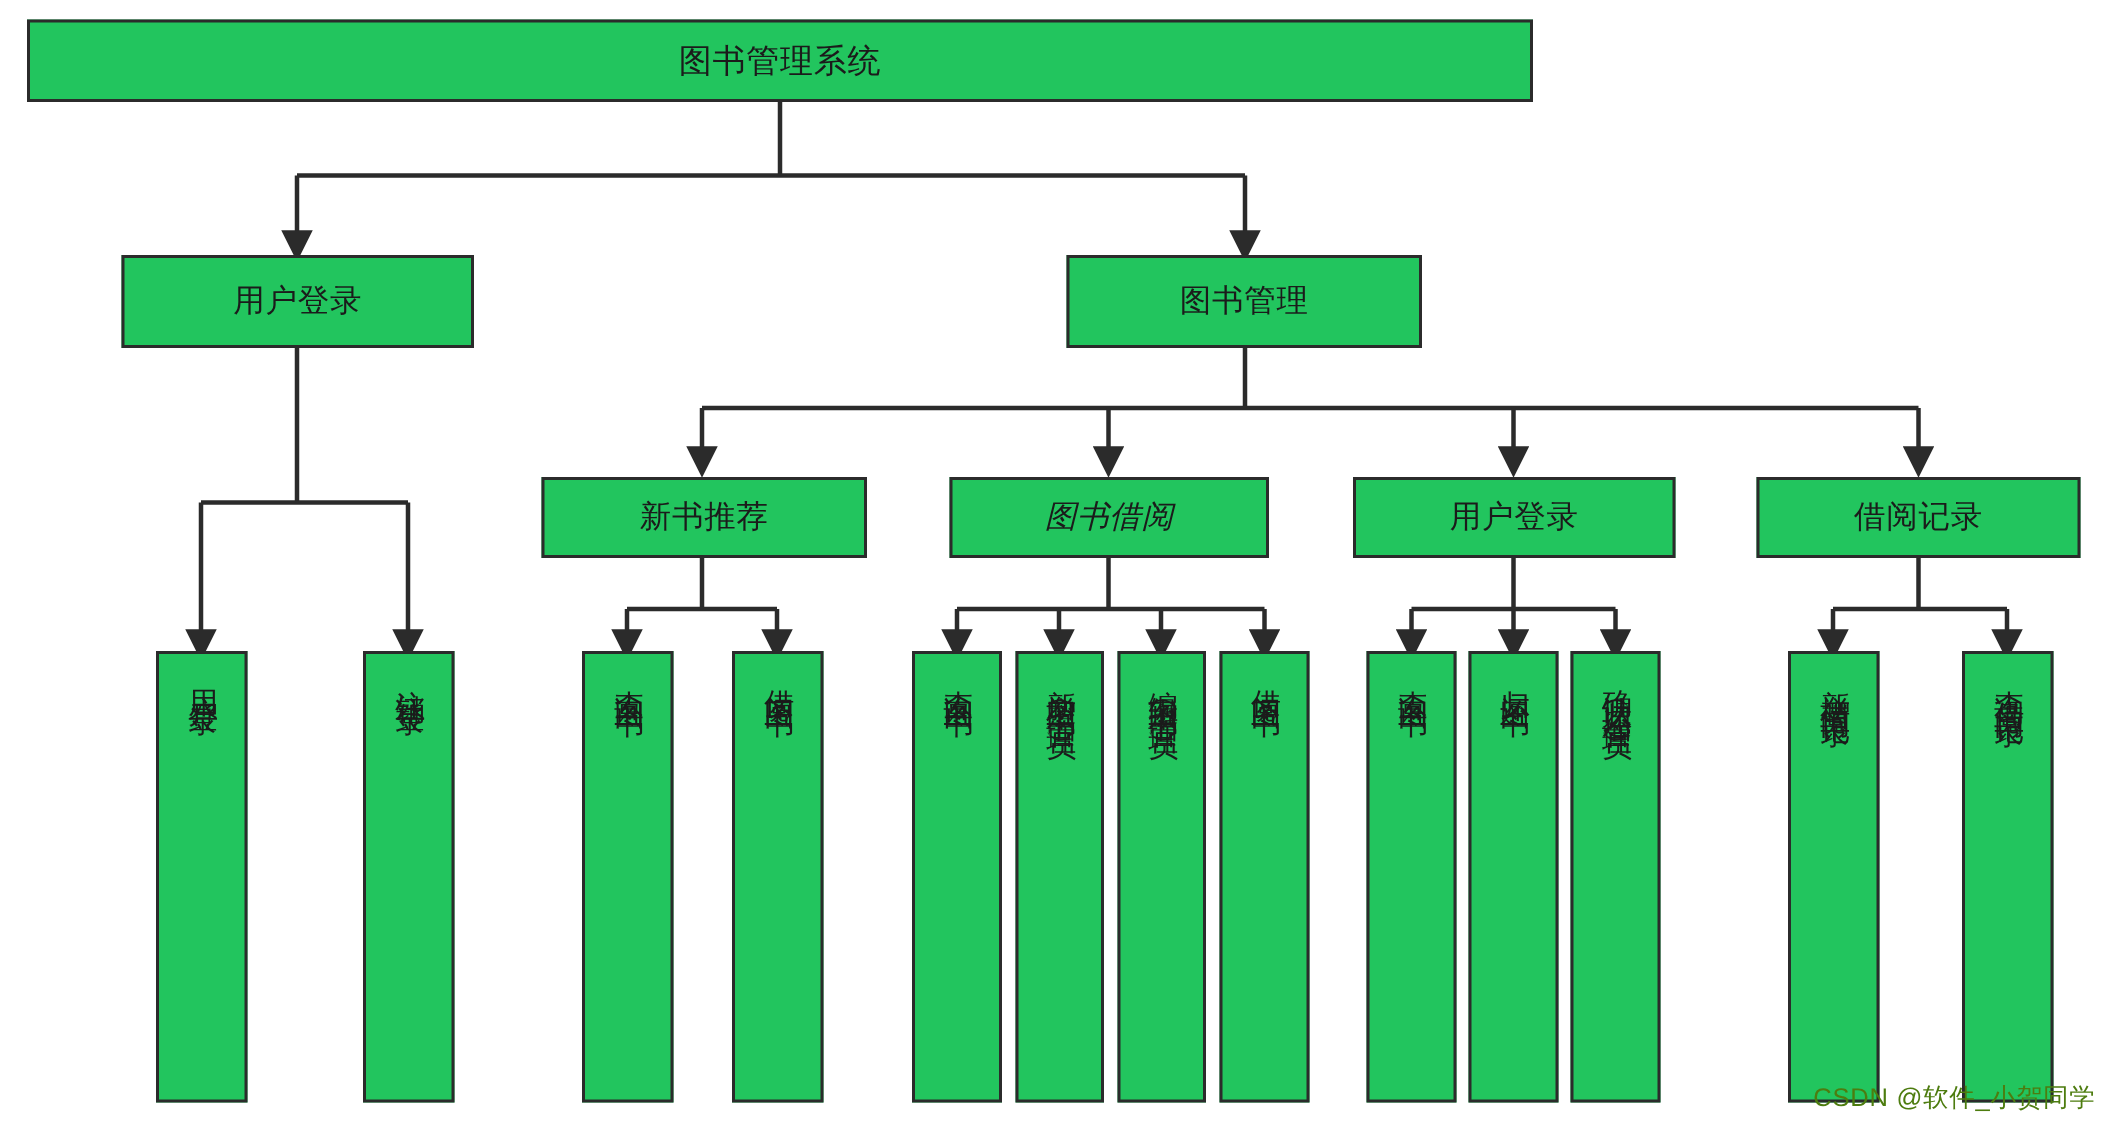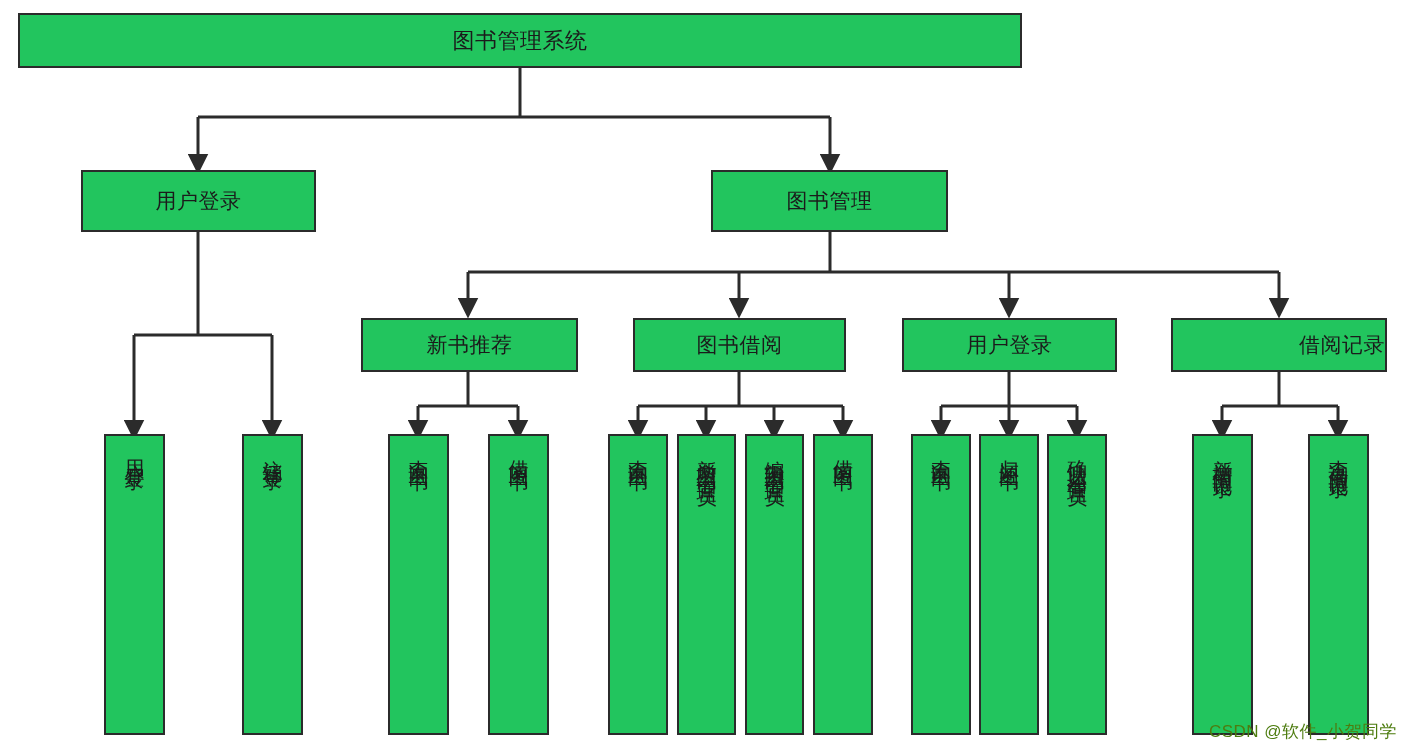--- a/index.html
+++ b/index.html
@@ -148,7 +148,7 @@
     <span class="node-label">新书推荐</span>
   </div>
 
-  <div class="node h" style="left:633px; top:318px; width:213px; height:54px;">
+  <div class="node h" style="left:633px; top:318px; width:213px; height:54px;font-style:italic;">
     <span class="node-label">图书借阅</span>
   </div>
 

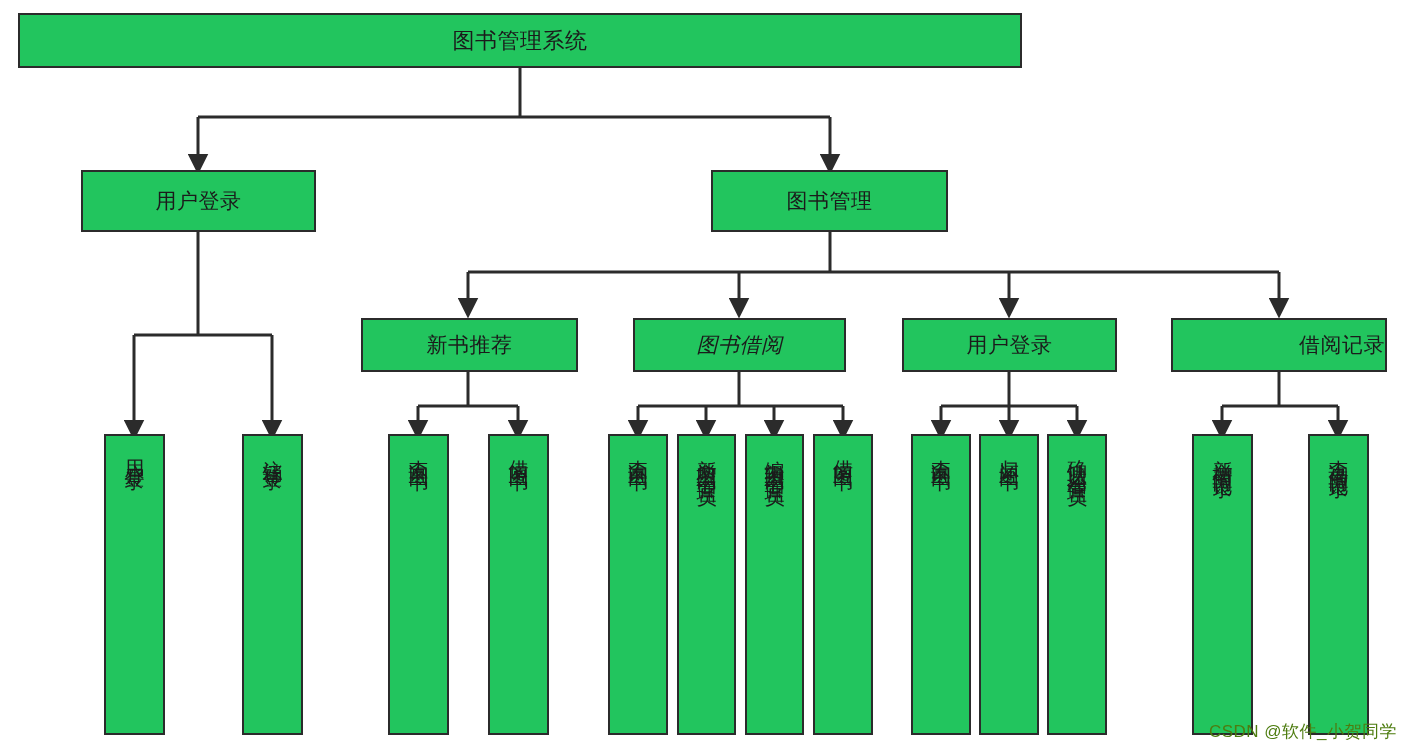--- a/index.html
+++ b/index.html
@@ -156,7 +156,7 @@
     <span class="node-label">用户登录</span>
   </div>
 
-  <div class="node h" style="left:1171px; top:318px; width:216px; height:54px;justify-content:flex-end;">
+  <div class="node h" style="left:1171px; top:318px; width:216px; height:54px;">
     <span class="node-label">借阅记录</span>
   </div>
 

